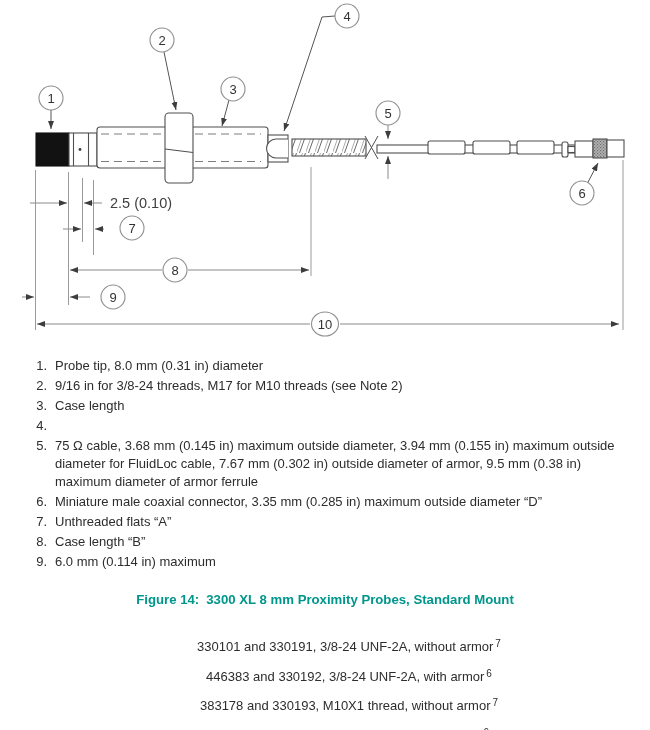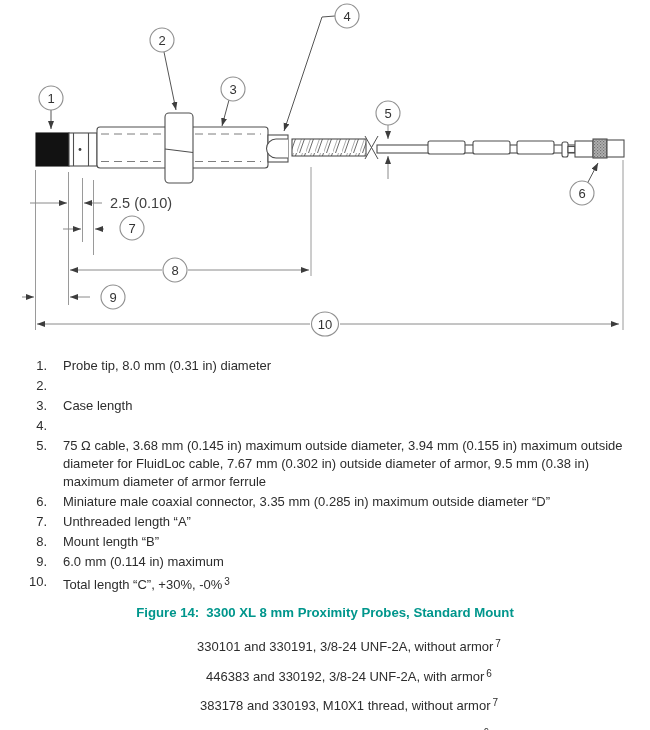--- a/index.html
+++ b/index.html
@@ -13,7 +13,7 @@
           font-size:13px;line-height:18px;color:#2d2d2d;}
   .legend li{display:flex;margin:0 0 2px 0;}
   .legend .num{flex:0 0 20px;text-align:right;margin-right:8px;}
-  .legend .txt{max-width:572px;margin-left:8px;}
+  .legend .txt{max-width:572px;}
   .fnote{font-size:10px;vertical-align:4px;padding-left:2px;}
 
   .caption{position:absolute;left:0;top:605px;width:650px;text-align:center;

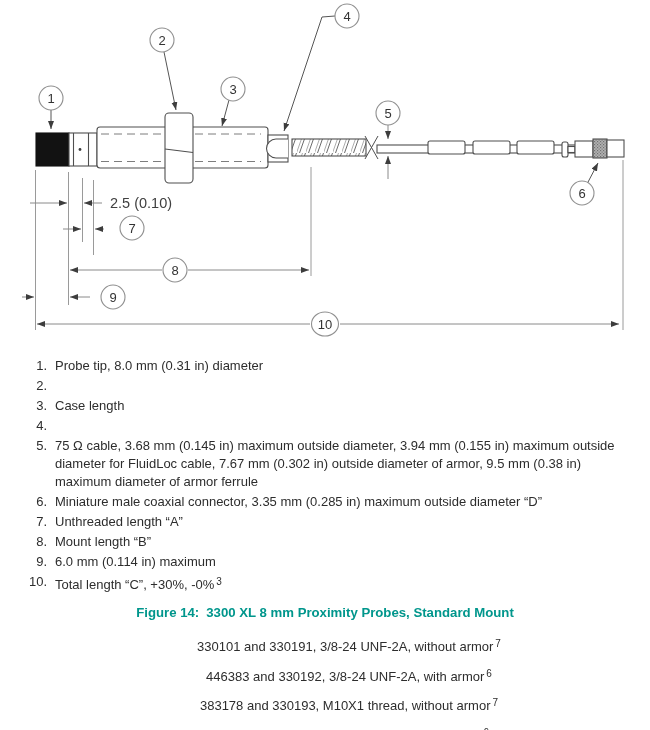--- a/index.html
+++ b/index.html
@@ -176,6 +176,7 @@
       </li>
     <li>
         <span class="num">2.</span>
+        <span class="txt"><span>9/16 in for 3/8-24 threads, M17 for M10 threads (see Note 2)</span></span>
       </li>
     <li>
         <span class="num">3.</span>

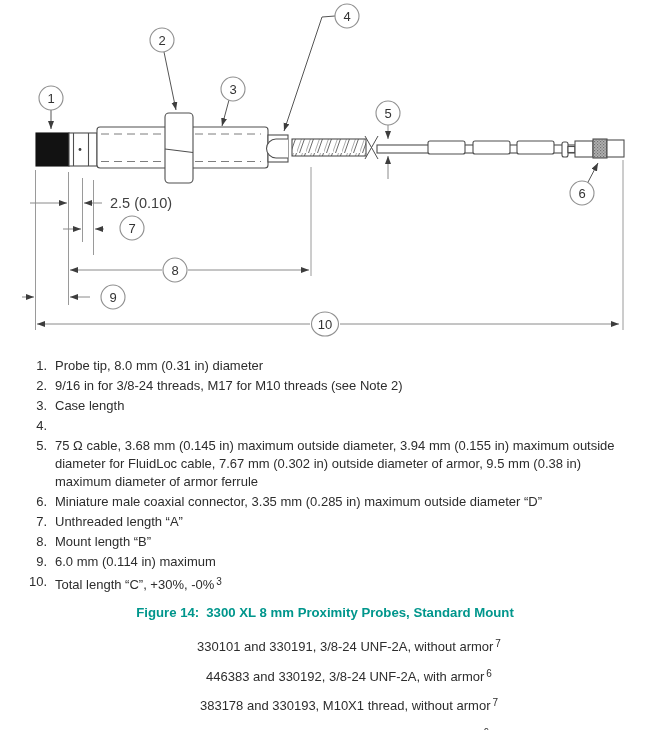--- a/index.html
+++ b/index.html
@@ -195,7 +195,7 @@
       </li>
     <li>
         <span class="num">7.</span>
-        <span class="txt"><span>Unthreaded length “A”</span></span>
+        <span class="txt"><span>Unthreaded flats “A”</span></span>
       </li>
     <li>
         <span class="num">8.</span>

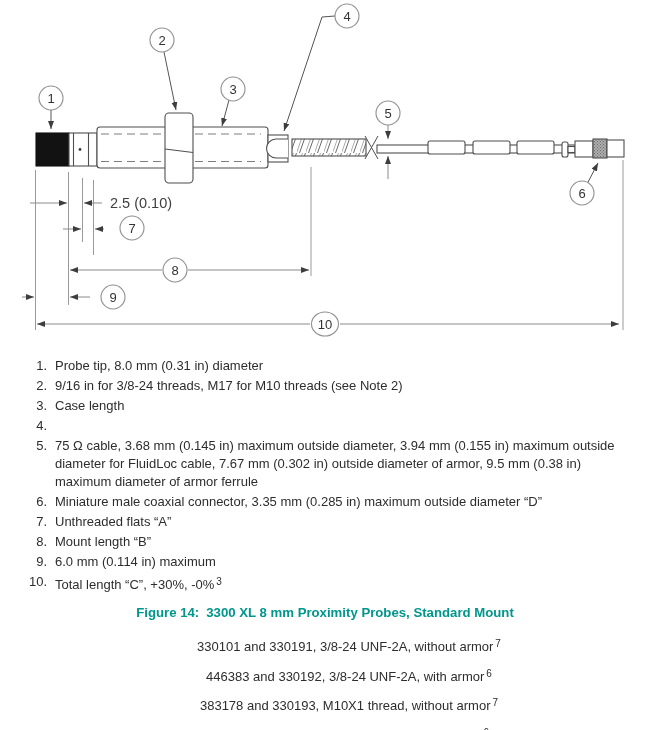--- a/index.html
+++ b/index.html
@@ -199,7 +199,7 @@
       </li>
     <li>
         <span class="num">8.</span>
-        <span class="txt"><span>Mount length “B”</span></span>
+        <span class="txt"><span>Case length “B”</span></span>
       </li>
     <li>
         <span class="num">9.</span>

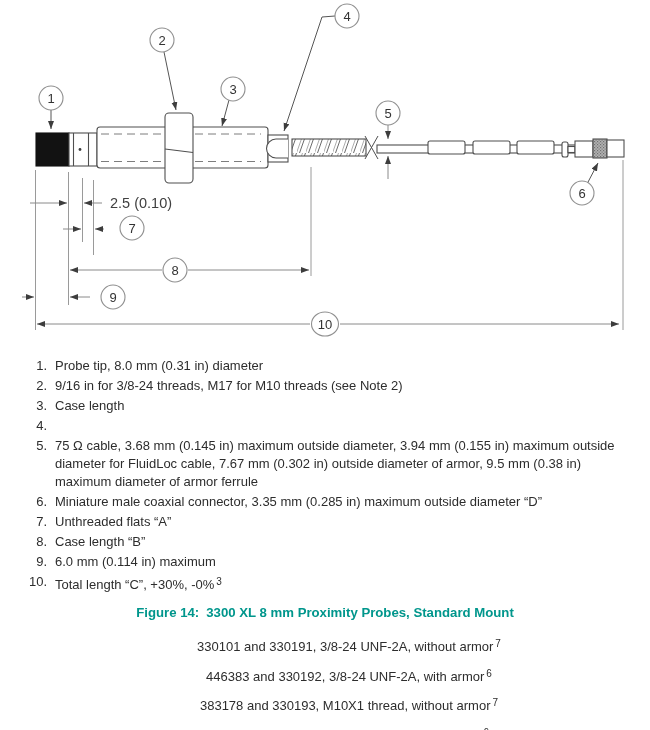--- a/index.html
+++ b/index.html
@@ -205,10 +205,6 @@
         <span class="num">9.</span>
         <span class="txt"><span>6.0 mm (0.114 in) maximum</span></span>
       </li>
-    <li>
-        <span class="num">10.</span>
-        <span class="txt"><span>Total length “C”, +30%, -0%</span><sup class="fnote">3</sup></span>
-      </li>
   </ol>
 
   <div class="caption" style="color: rgb(0, 150, 140);">

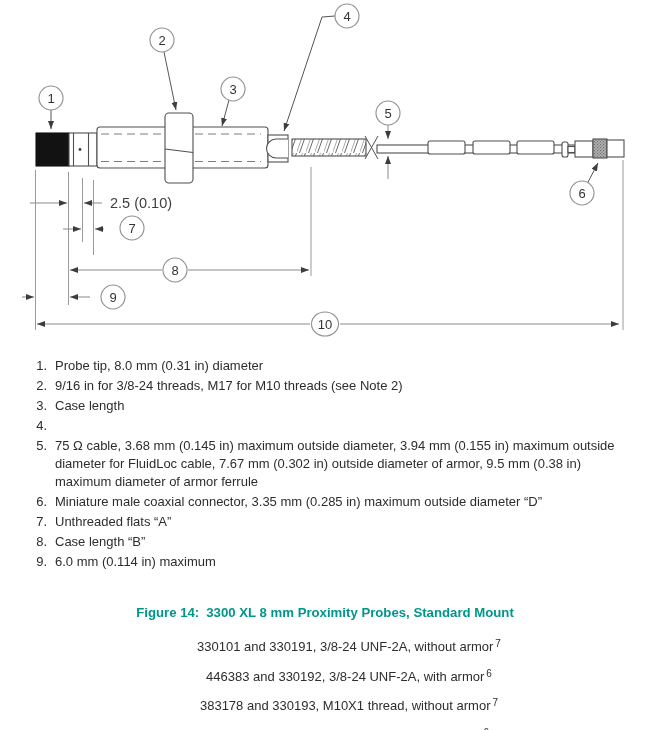--- a/index.html
+++ b/index.html
@@ -16,7 +16,7 @@
   .legend .txt{max-width:572px;}
   .fnote{font-size:10px;vertical-align:4px;padding-left:2px;}
 
-  .caption{position:absolute;left:0;top:605px;width:650px;text-align:center;
+  .caption{position:absolute;left:0;top:592px;width:650px;text-align:center;
            font-size:13.2px;font-weight:bold;}
   .caption .cap-label{margin-right:7px;}
 

